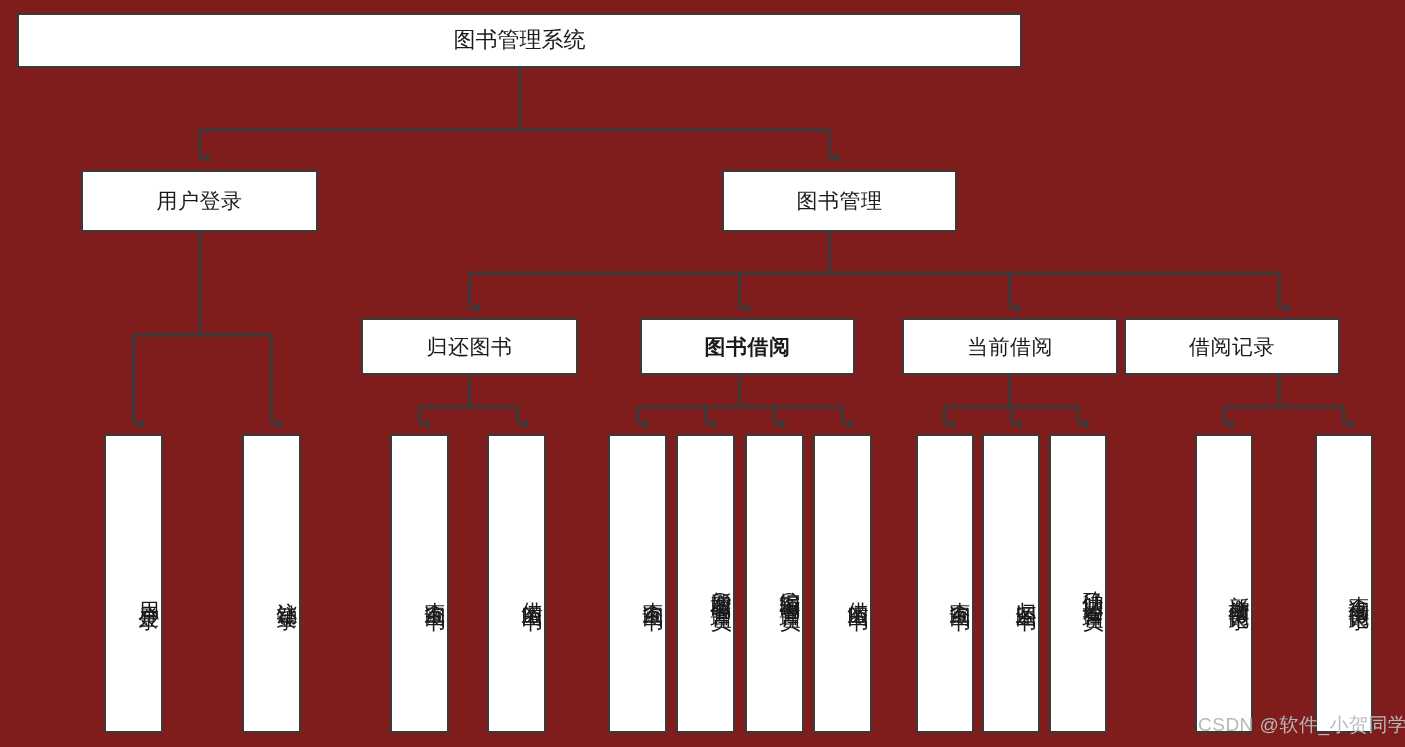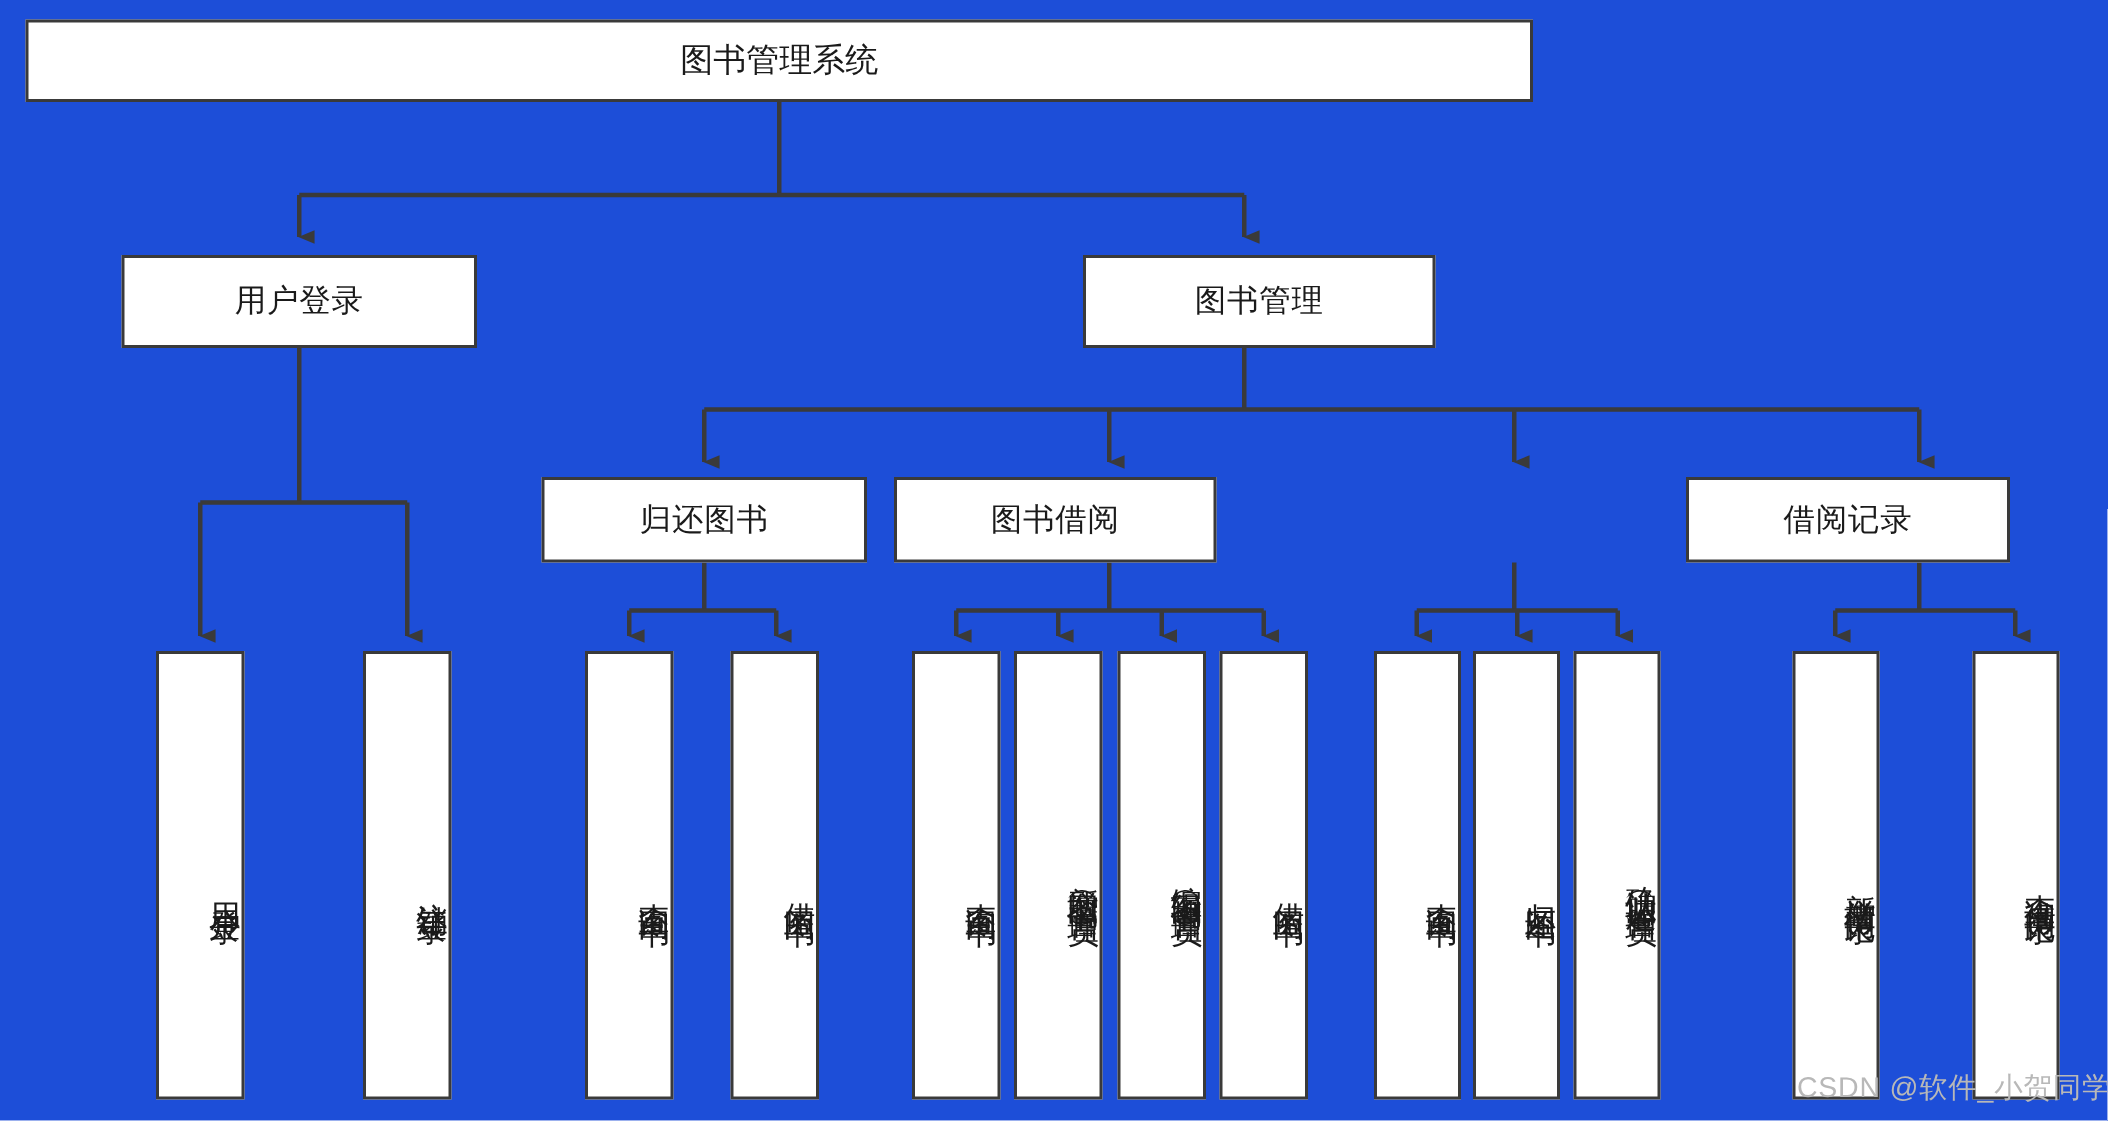--- a/index.html
+++ b/index.html
@@ -11,7 +11,7 @@
     position: relative;
     width: 1405px;
     height: 747px;
-    background: #1d4ed8;
+    background: #7f1d1d;
     font-family: "Liberation Sans", "DejaVu Sans", sans-serif;
     overflow: hidden;
   }

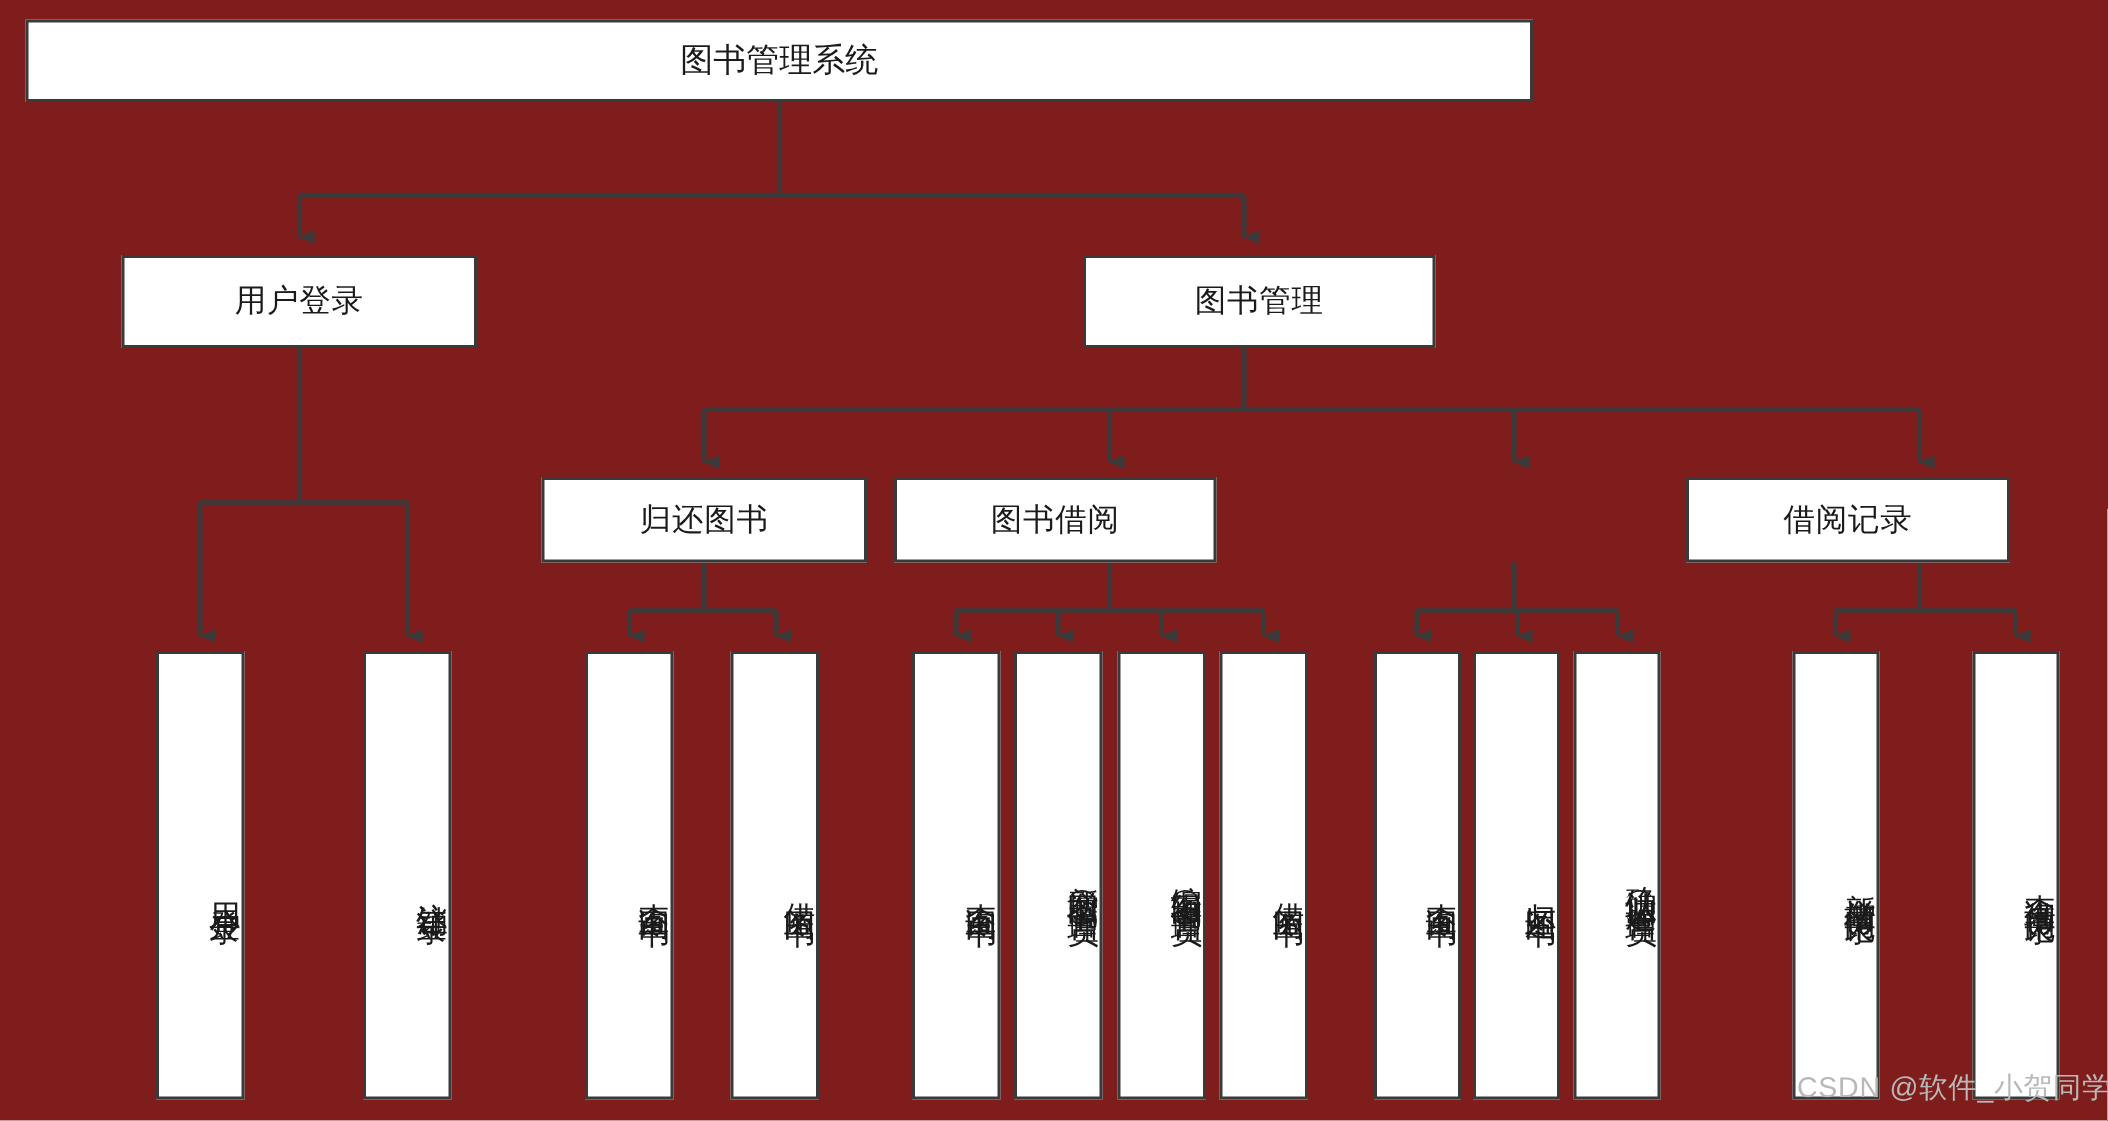--- a/index.html
+++ b/index.html
@@ -143,7 +143,7 @@
   <div class="node node-h" style="left:361px; top:318px; width:217px; height:57px;">
     <span class="label">归还图书</span>
   </div>
-  <div class="node node-h" style="left:596px; top:318px; width:215px; height:57px;">
+  <div class="node node-h" style="left:640px; top:318px; width:215px; height:57px;font-weight:bold;">
     <span class="label">图书借阅</span>
   </div>
   <div class="node node-h" style="left:1124px; top:318px; width:216px; height:57px;">

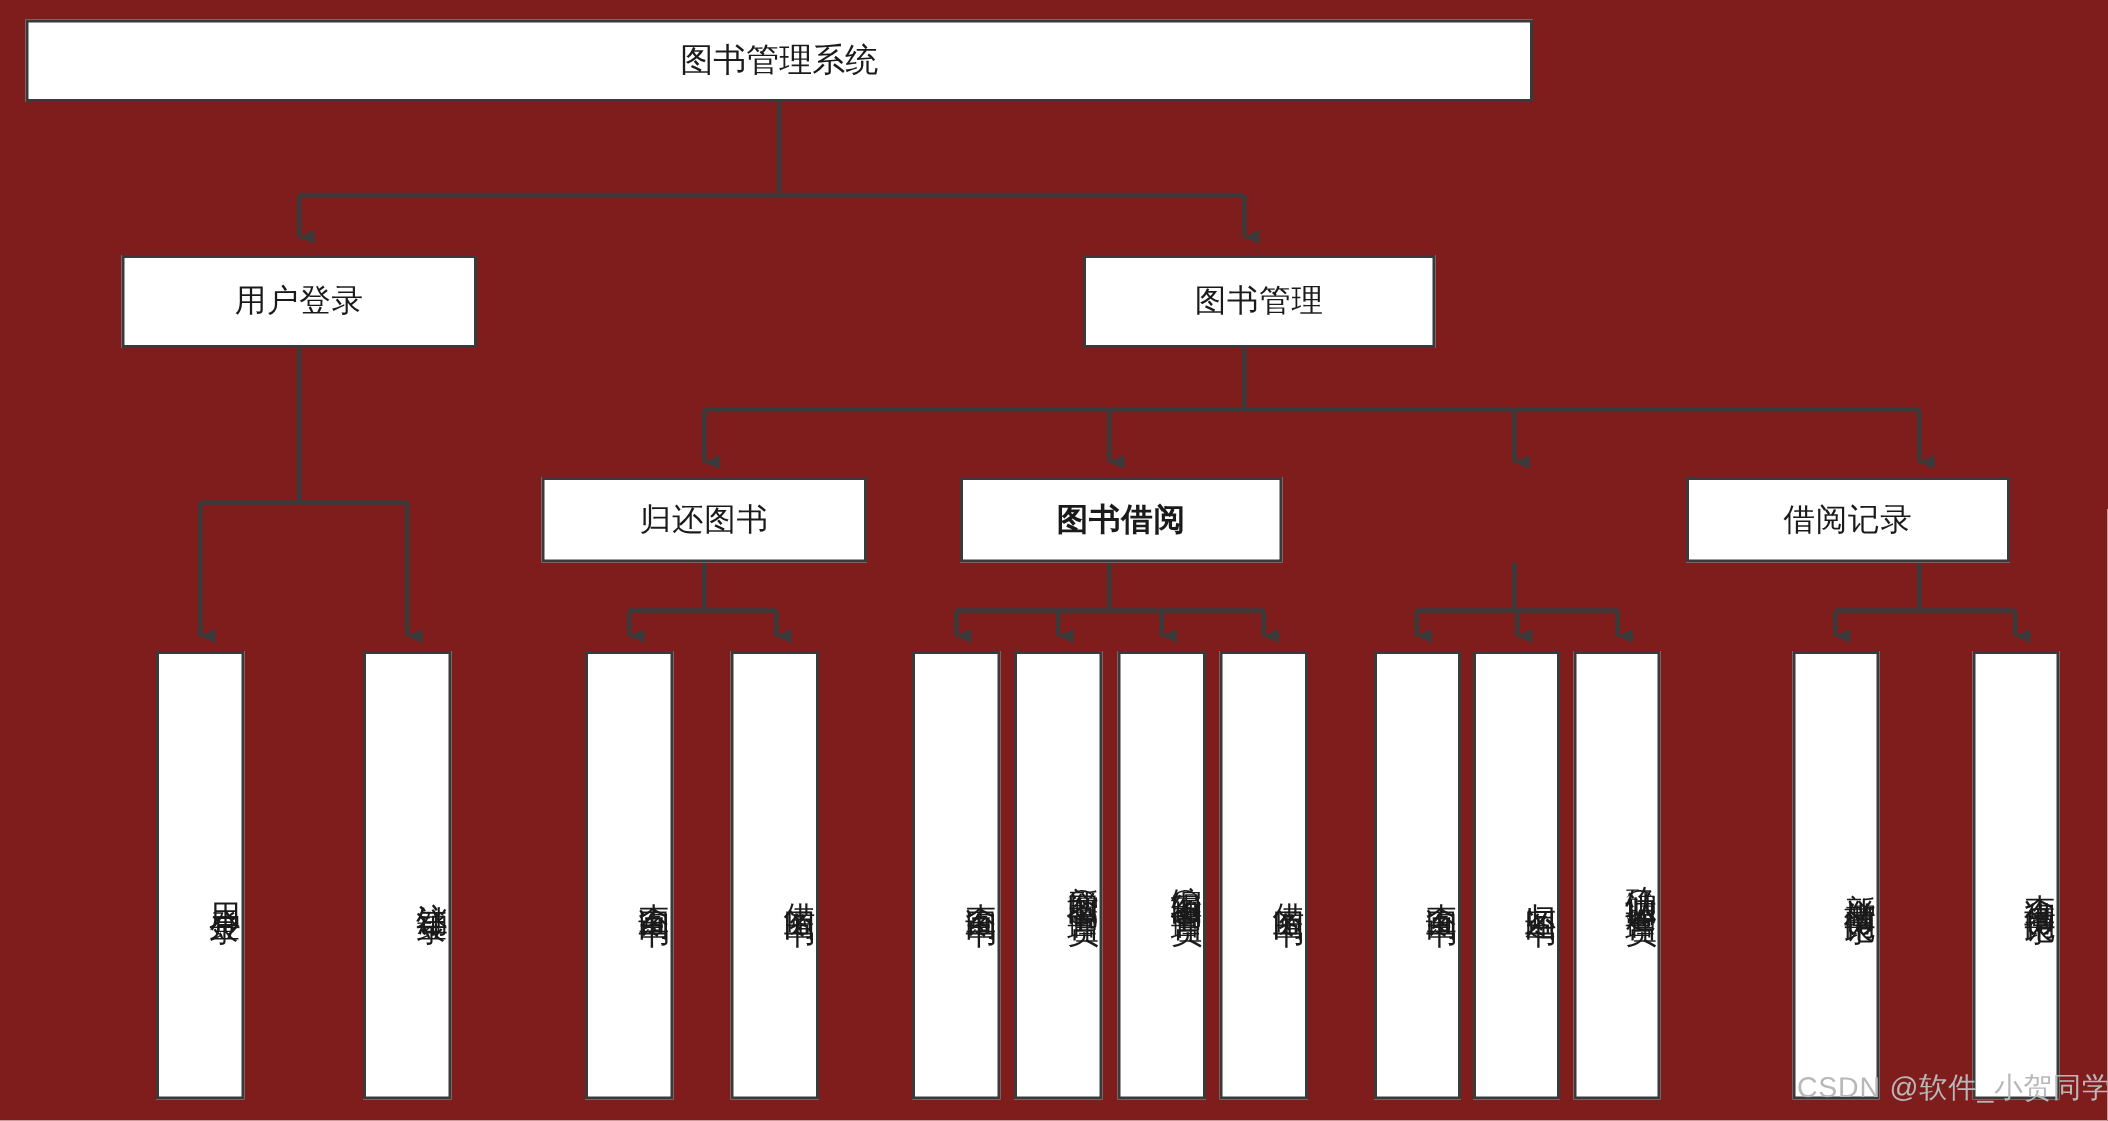--- a/index.html
+++ b/index.html
@@ -146,6 +146,9 @@
   <div class="node node-h" style="left:640px; top:318px; width:215px; height:57px;font-weight:bold;">
     <span class="label">图书借阅</span>
   </div>
+  <div class="node node-h" style="left:902px; top:318px; width:216px; height:57px;">
+    <span class="label">当前借阅</span>
+  </div>
   <div class="node node-h" style="left:1124px; top:318px; width:216px; height:57px;">
     <span class="label">借阅记录</span>
   </div>

